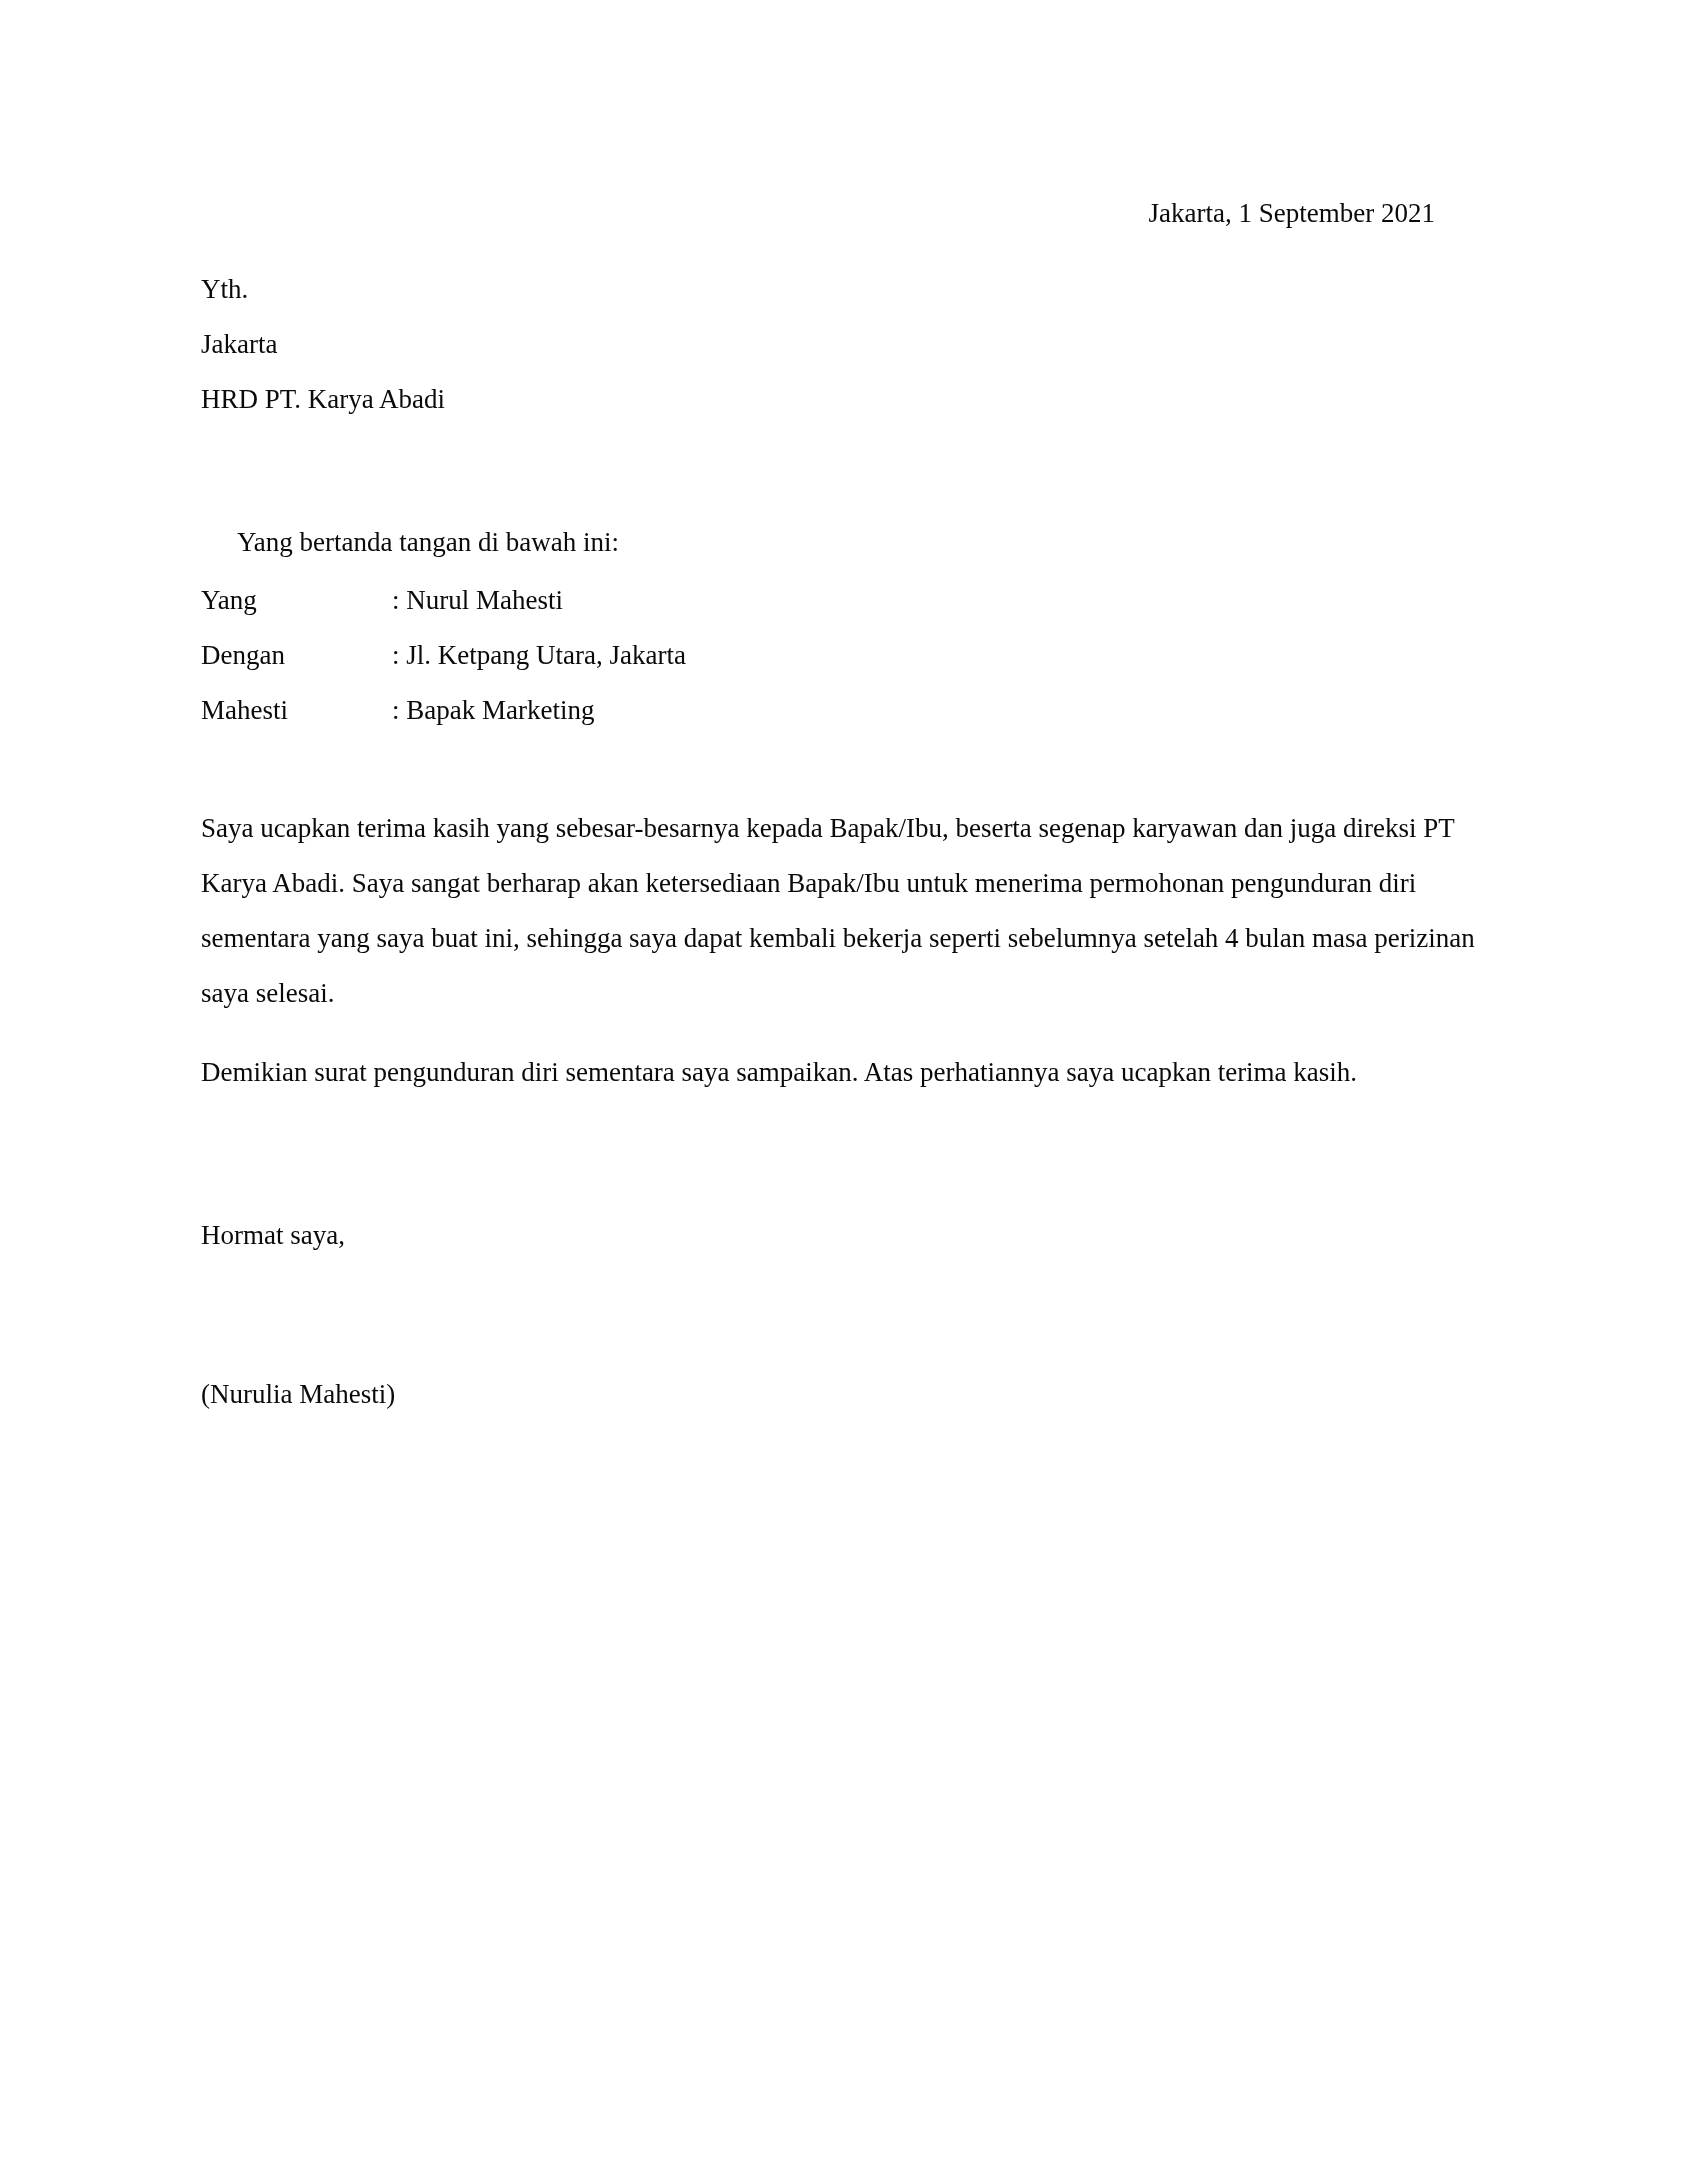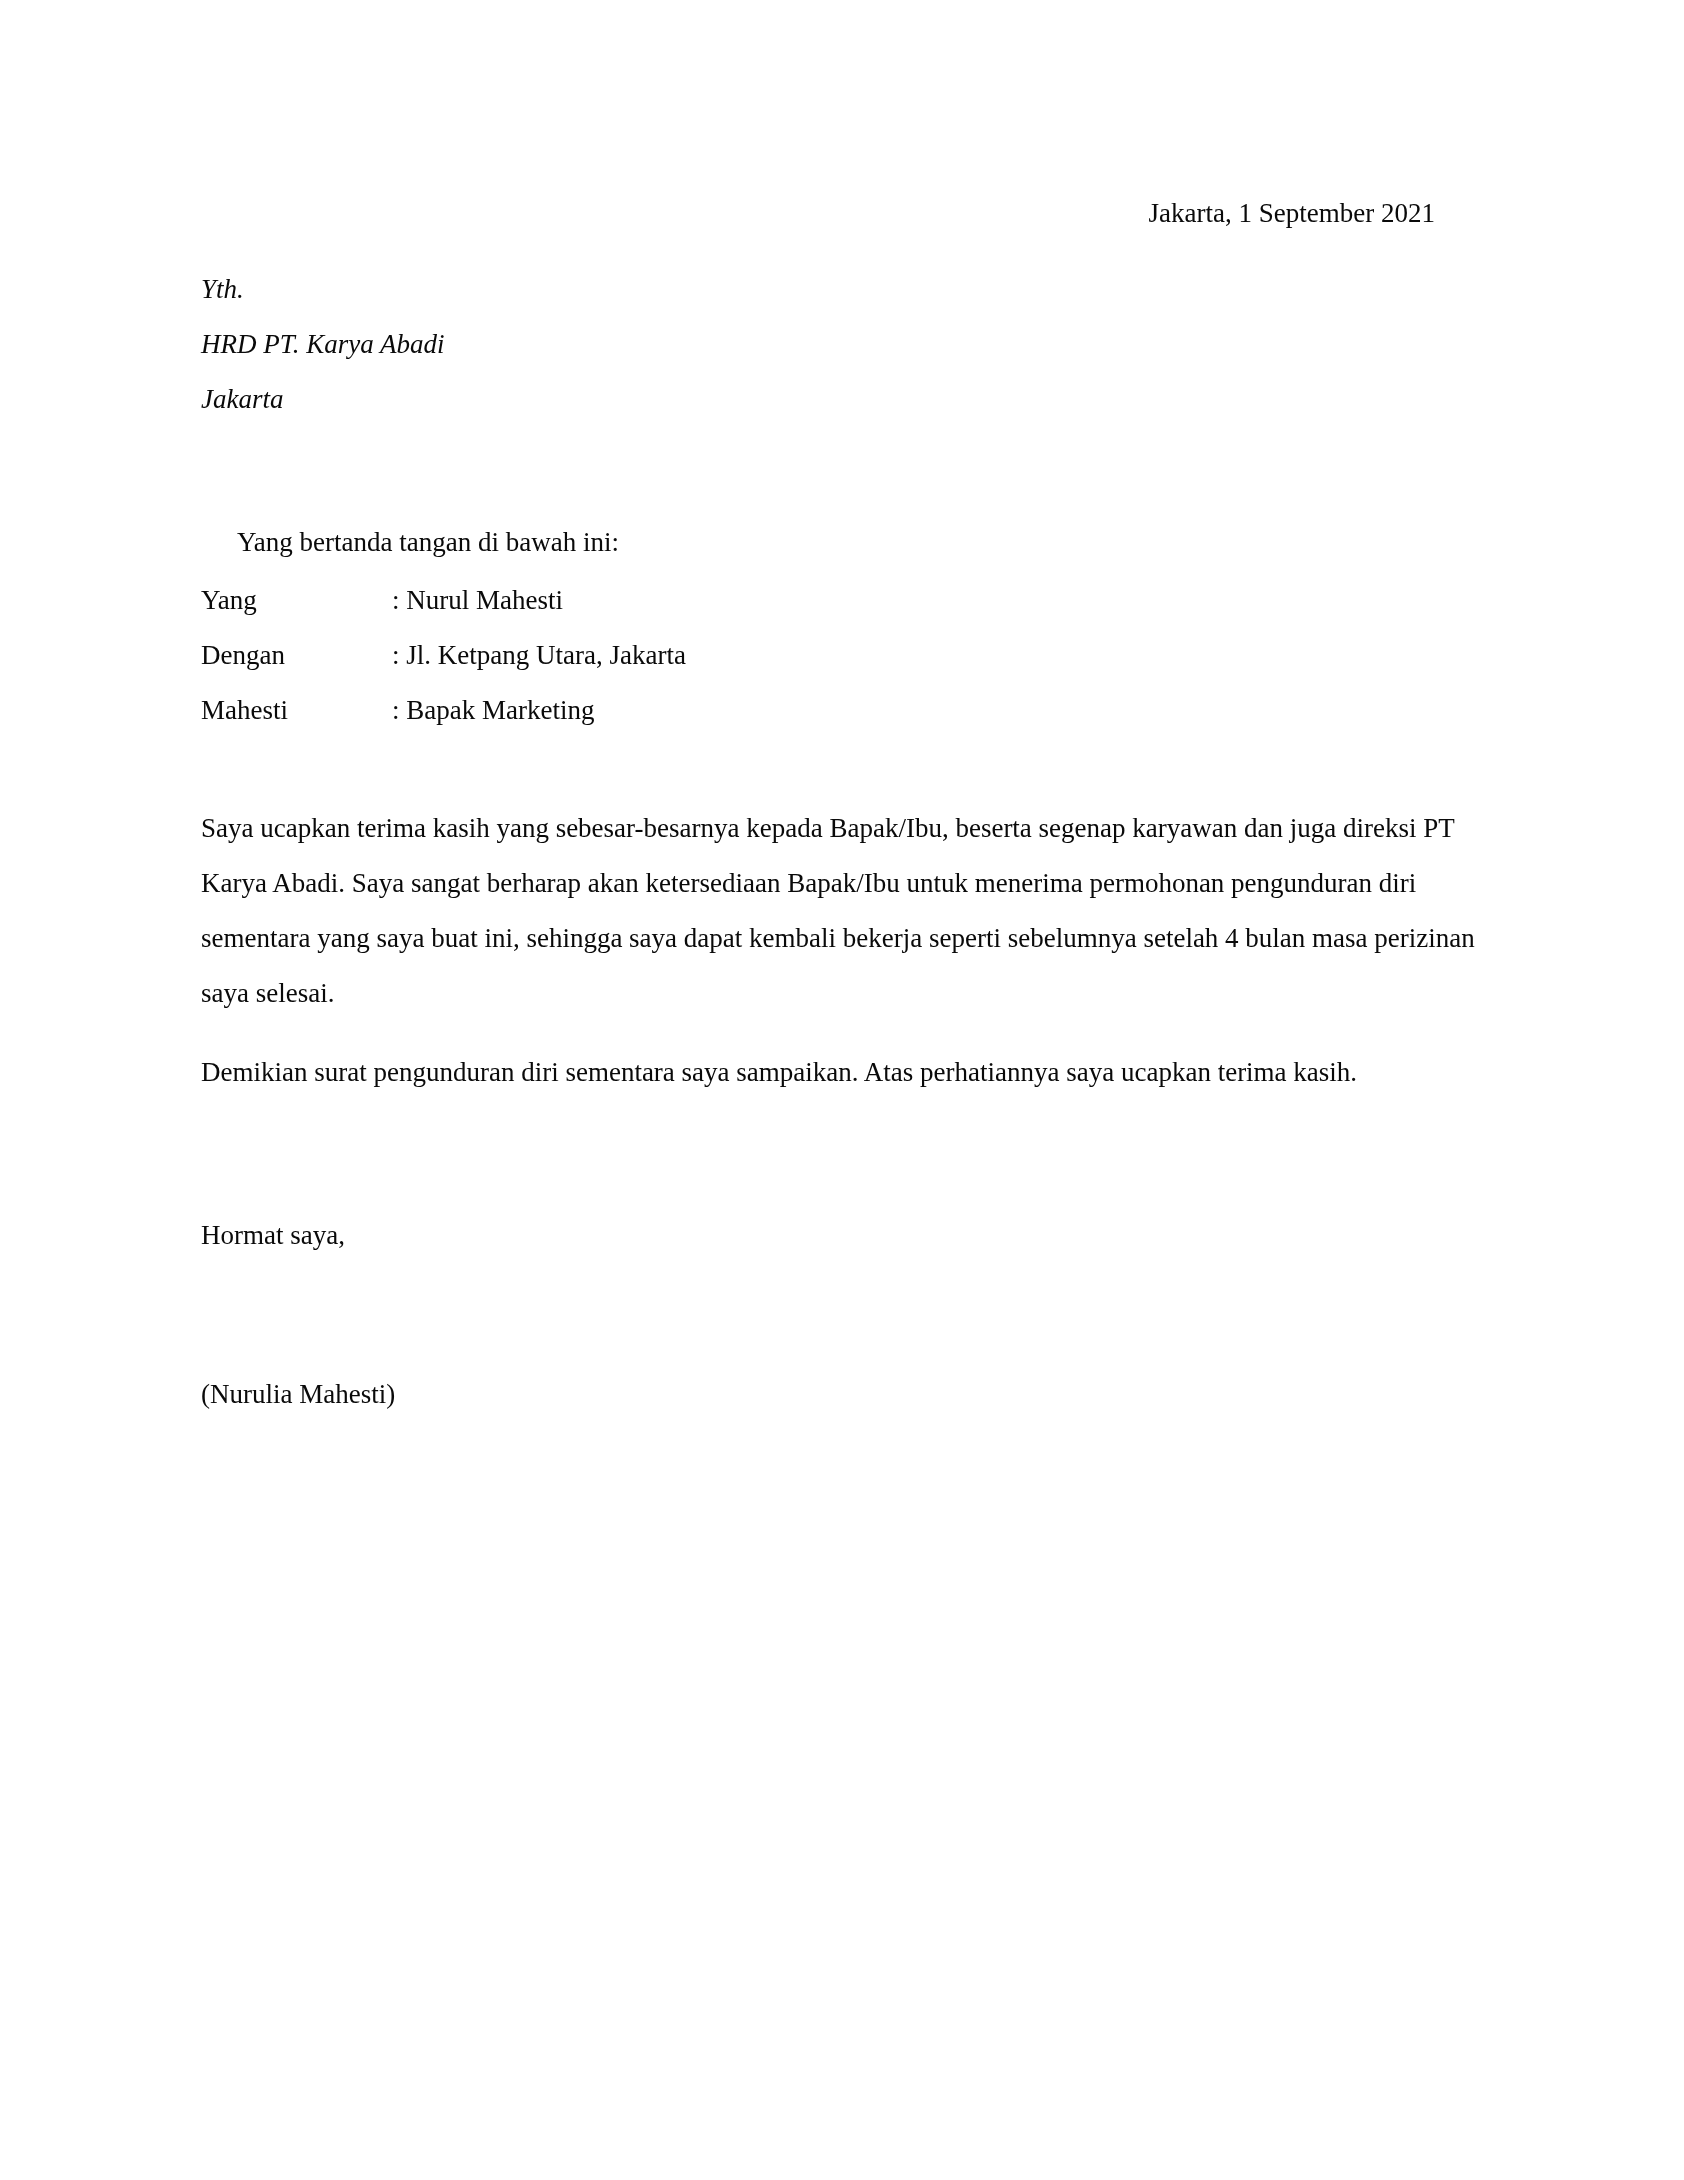--- a/index.html
+++ b/index.html
@@ -25,7 +25,7 @@
     text-align: right;
     padding-right: 49px;
   }
-  .recipient-block { margin-top: 21px; font-style: italic; }
+  .recipient-block { margin-top: 21px; }
   .intro-line { margin-top: 88px; margin-left: 36px; }
   .identity-block { margin-top: 2.6px; }
   .row { display: flex; }

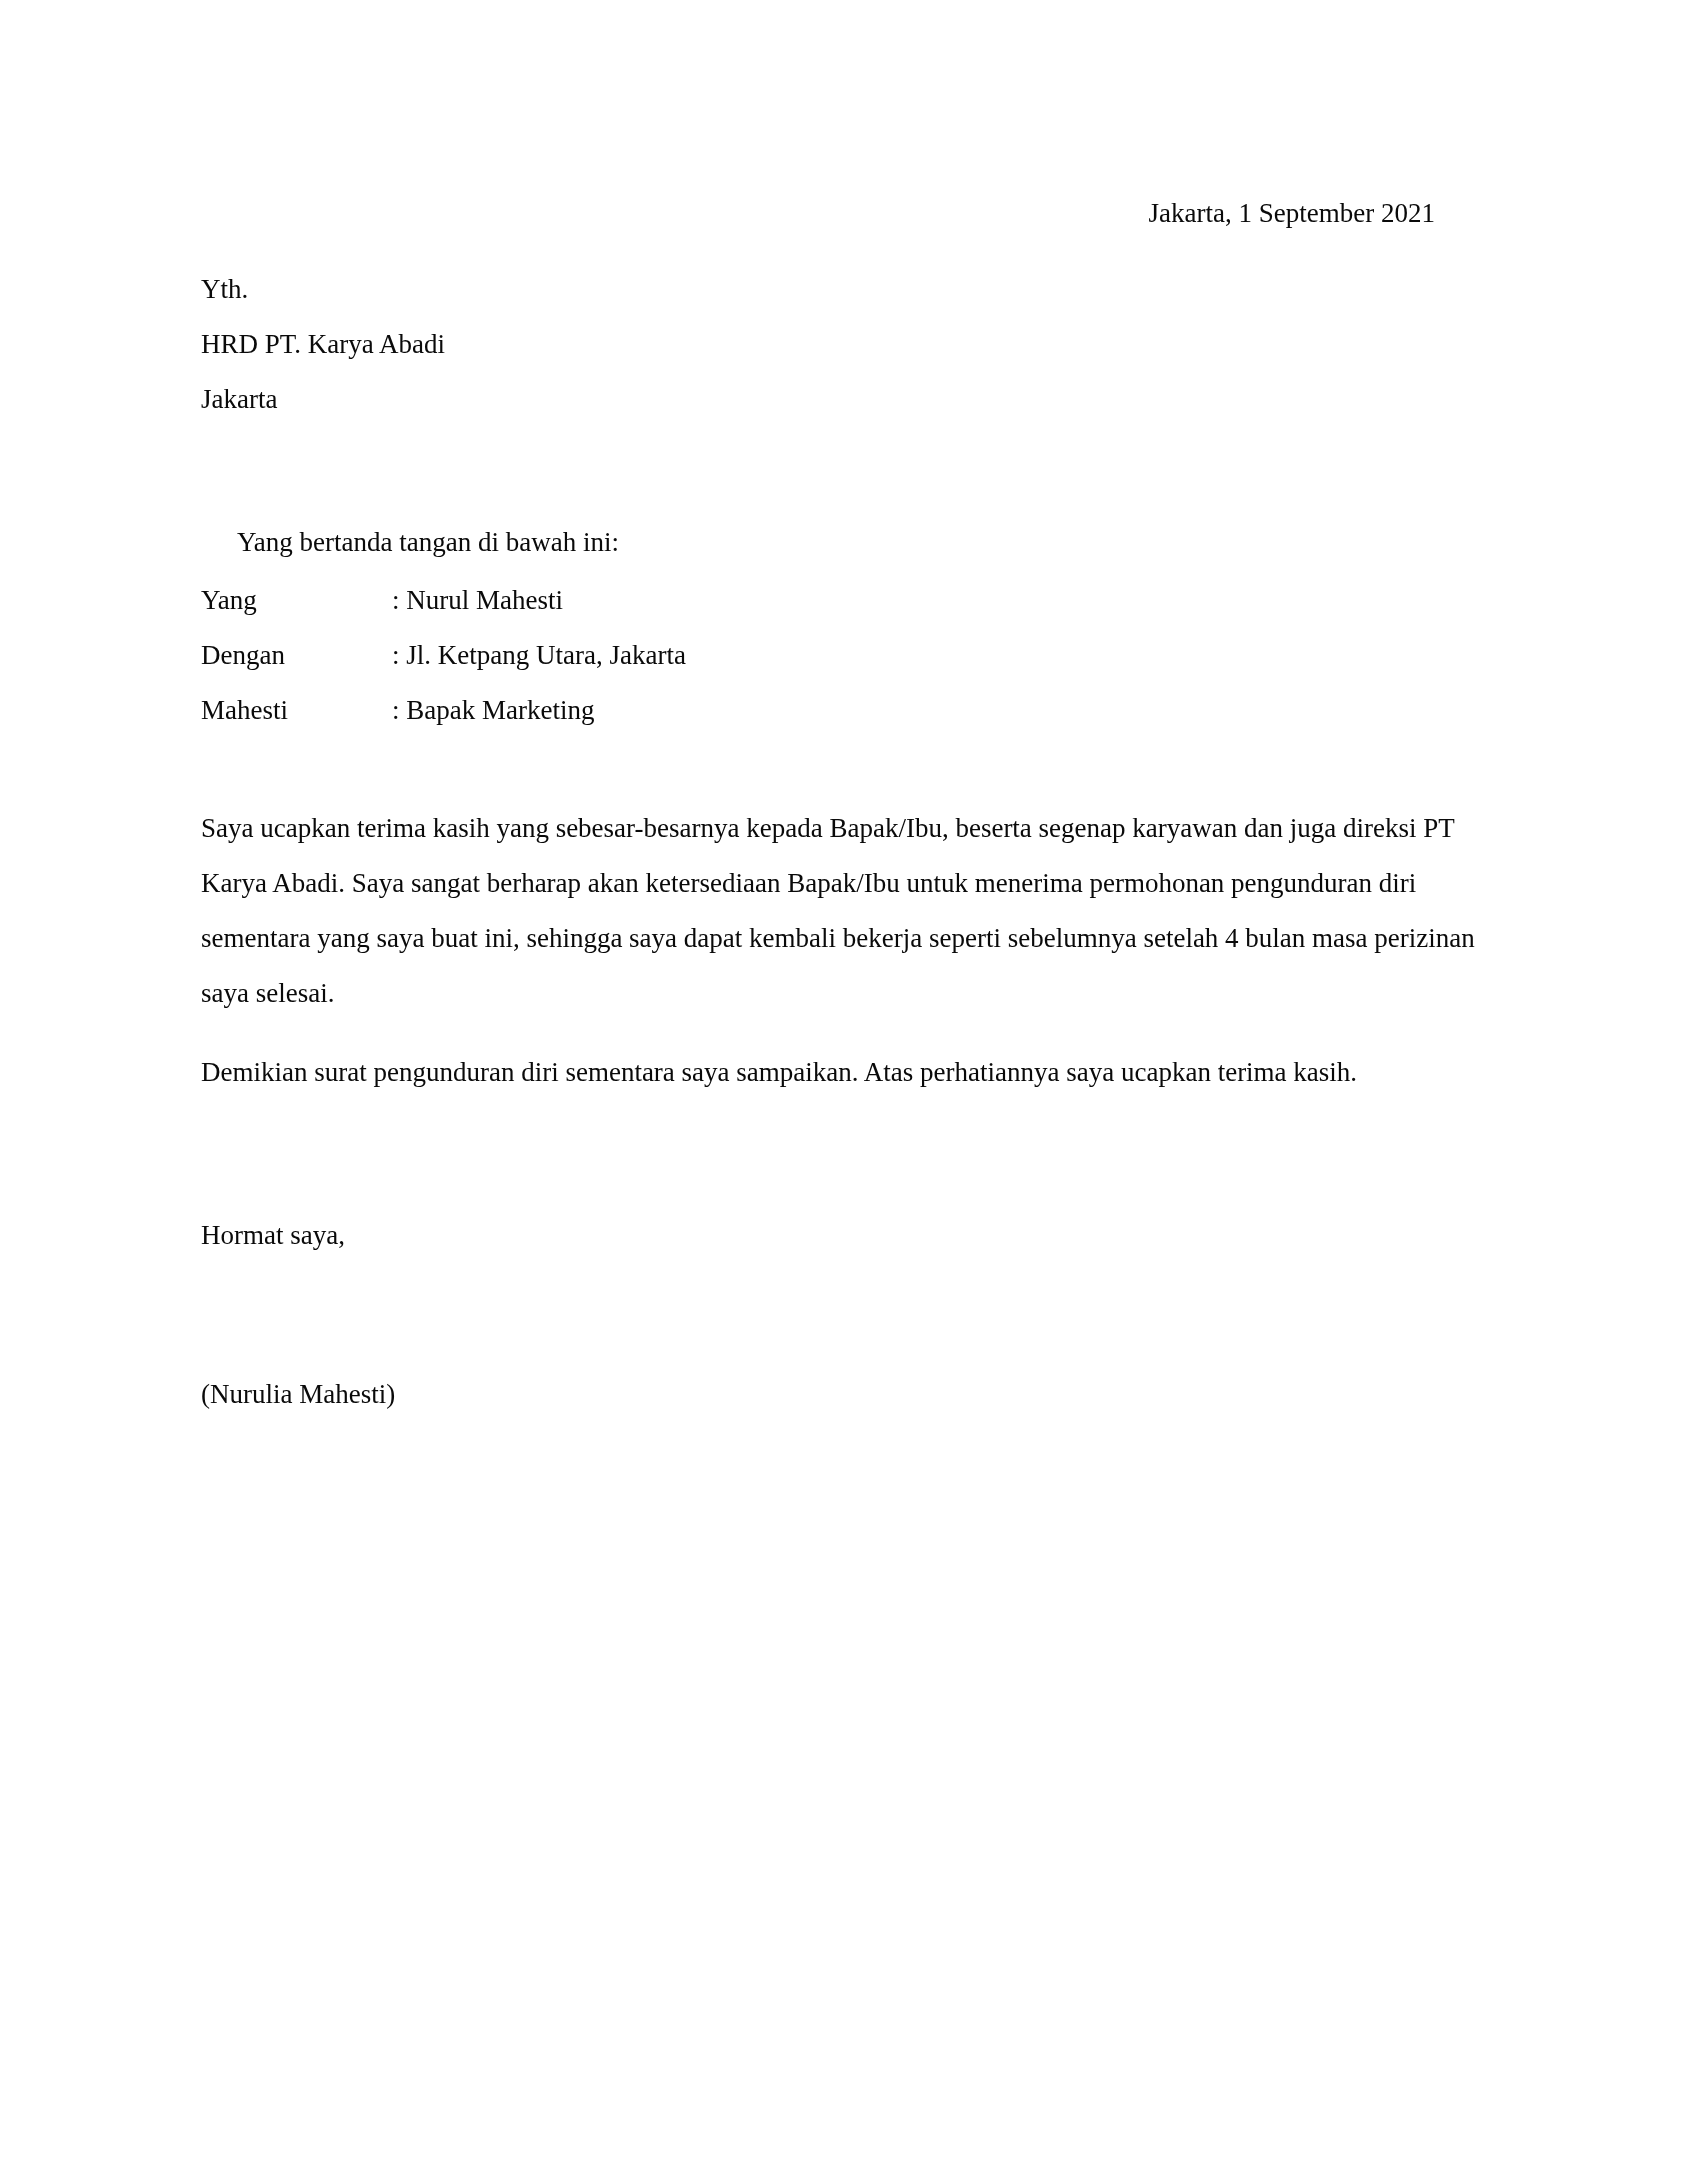--- a/index.html
+++ b/index.html
@@ -51,8 +51,8 @@
 
   <div class="recipient-block">
     <div class="line">Yth.</div>
+    <div class="line">Jakarta</div>
     <div class="line">HRD PT. Karya Abadi</div>
-    <div class="line">Jakarta</div>
   </div>
 
   <div class="line intro-line">Yang bertanda tangan di bawah ini:</div>

